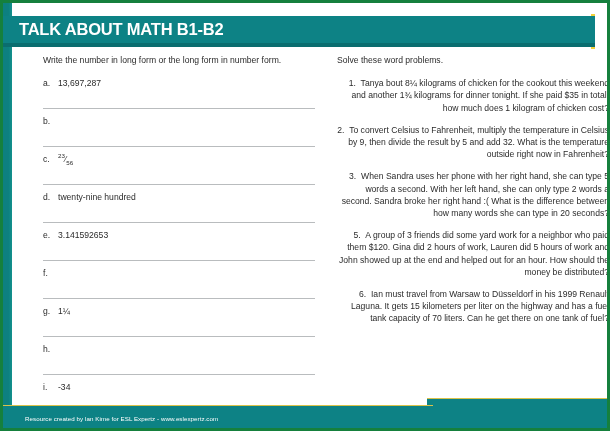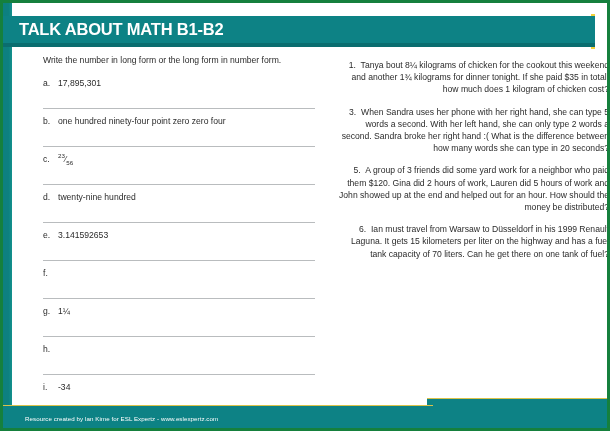--- a/index.html
+++ b/index.html
@@ -310,6 +310,7 @@
     </div>
 
     <div class="col-right">
+      <p class="instruction">Solve these word problems.</p>
       <div id="right-items">
           <p class="problem"><span class="pnum">1.</span>&nbsp;&nbsp;<span>Tanya bout 8¼ kilograms of chicken for the cookout this weekend and another 1¾ kilograms for dinner tonight. If she paid $35 in total, how much does 1 kilogram of chicken cost?</span></p>
           <p class="problem"><span class="pnum">3.</span>&nbsp;&nbsp;<span>When Sandra uses her phone with her right hand, she can type 5 words a second. With her left hand, she can only type 2 words a second. Sandra broke her right hand :( What is the difference between how many words she can type in 20 seconds?</span></p>

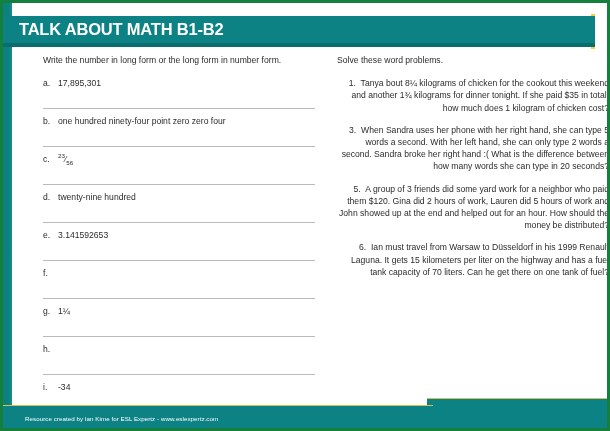--- a/index.html
+++ b/index.html
@@ -248,7 +248,7 @@
           <div class="fill-item">
             <div class="fill-row">
               <span class="fill-label">a.</span>
-              <span class="fill-text">17,895,301</span>
+              <span class="fill-text">13,697,287</span>
             </div>
             <div class="fill-line"></div>
           </div>

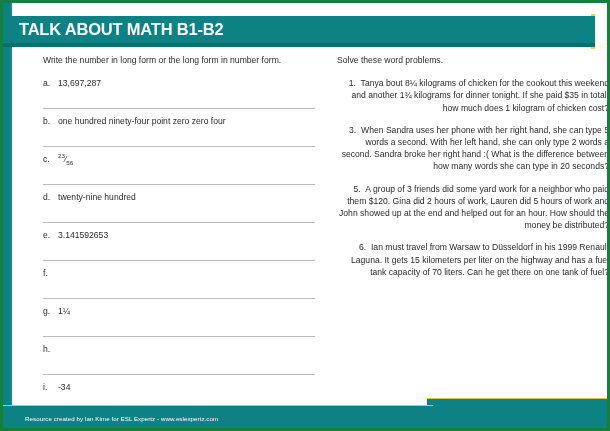--- a/index.html
+++ b/index.html
@@ -255,7 +255,6 @@
           <div class="fill-item">
             <div class="fill-row">
               <span class="fill-label">b.</span>
-              <span class="fill-text">one hundred ninety-four point zero zero four</span>
             </div>
             <div class="fill-line"></div>
           </div>

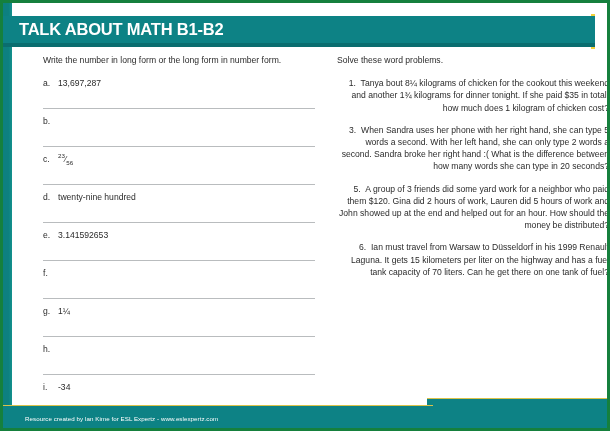--- a/index.html
+++ b/index.html
@@ -312,6 +312,7 @@
       <p class="instruction">Solve these word problems.</p>
       <div id="right-items">
           <p class="problem"><span class="pnum">1.</span>&nbsp;&nbsp;<span>Tanya bout 8¼ kilograms of chicken for the cookout this weekend and another 1¾ kilograms for dinner tonight. If she paid $35 in total, how much does 1 kilogram of chicken cost?</span></p>
+          <p class="problem"><span class="pnum">2.</span>&nbsp;&nbsp;<span>To convert Celsius to Fahrenheit, multiply the temperature in Celsius by 9, then divide the result by 5 and add 32. What is the temperature outside right now in Fahrenheit?</span></p>
           <p class="problem"><span class="pnum">3.</span>&nbsp;&nbsp;<span>When Sandra uses her phone with her right hand, she can type 5 words a second. With her left hand, she can only type 2 words a second. Sandra broke her right hand :( What is the difference between how many words she can type in 20 seconds?</span></p>
           <p class="problem"><span class="pnum">5.</span>&nbsp;&nbsp;<span>A group of 3 friends did some yard work for a neighbor who paid them $120. Gina did 2 hours of work, Lauren did 5 hours of work and John showed up at the end and helped out for an hour. How should the money be distributed?</span></p>
           <p class="problem"><span class="pnum">6.</span>&nbsp;&nbsp;<span>Ian must travel from Warsaw to Düsseldorf in his 1999 Renault Laguna. It gets 15 kilometers per liter on the highway and has a fuel tank capacity of 70 liters. Can he get there on one tank of fuel?</span></p>

